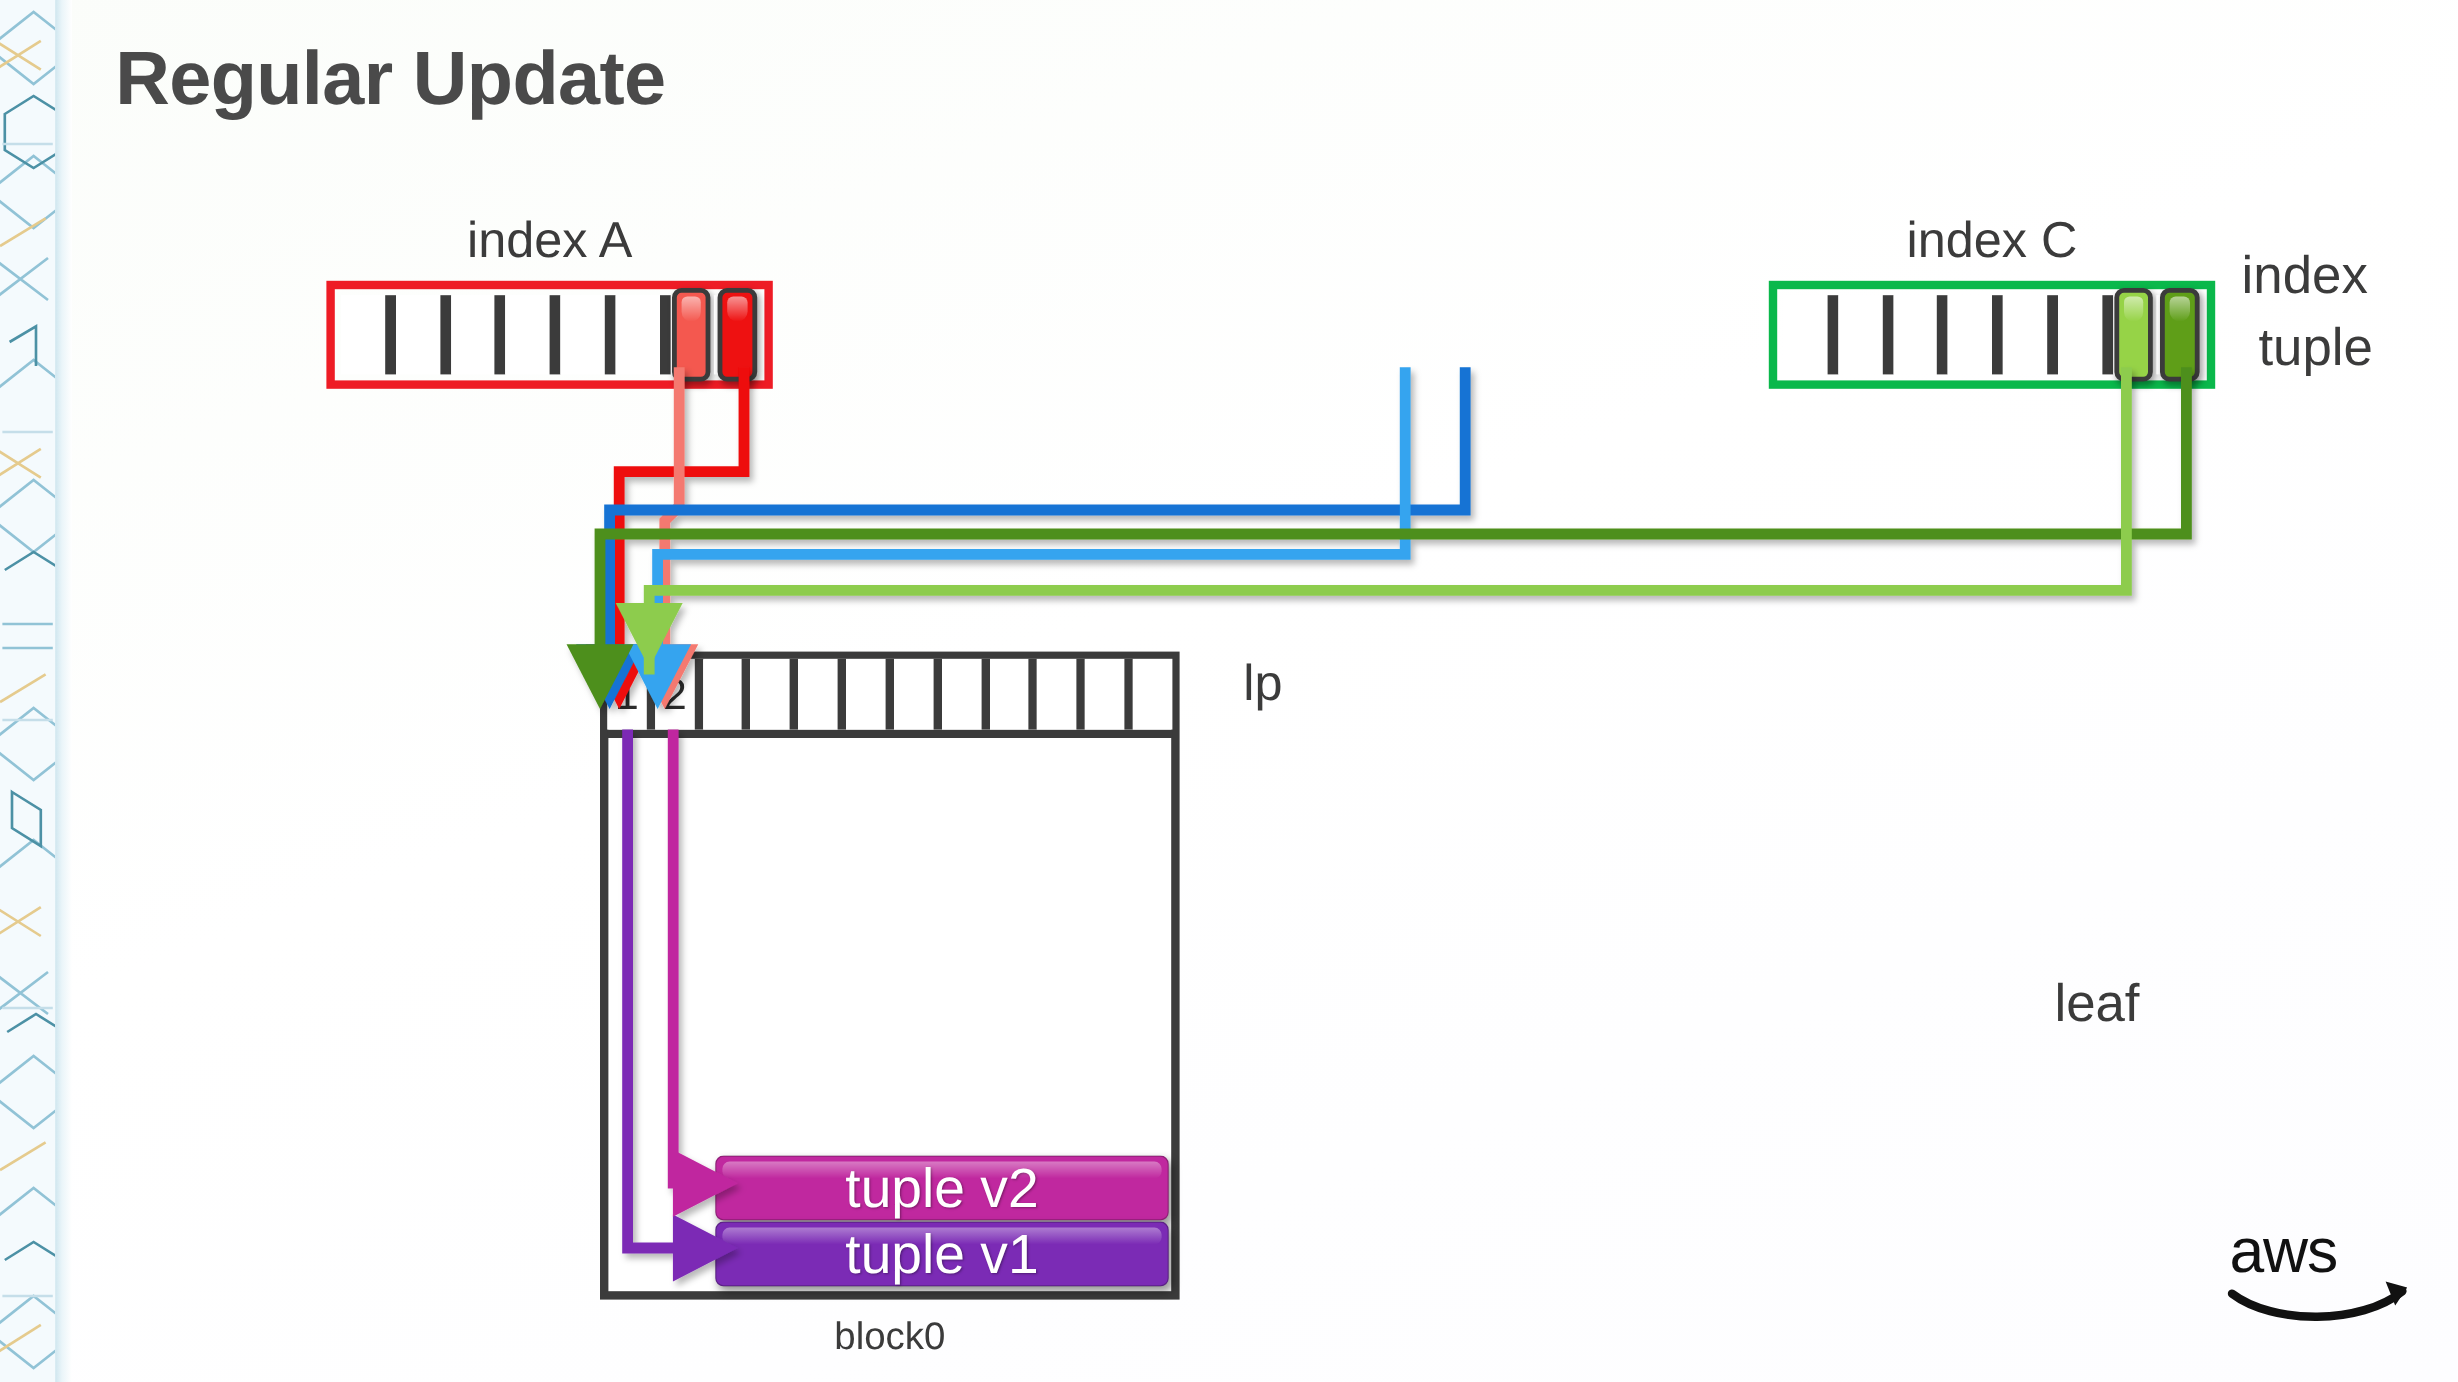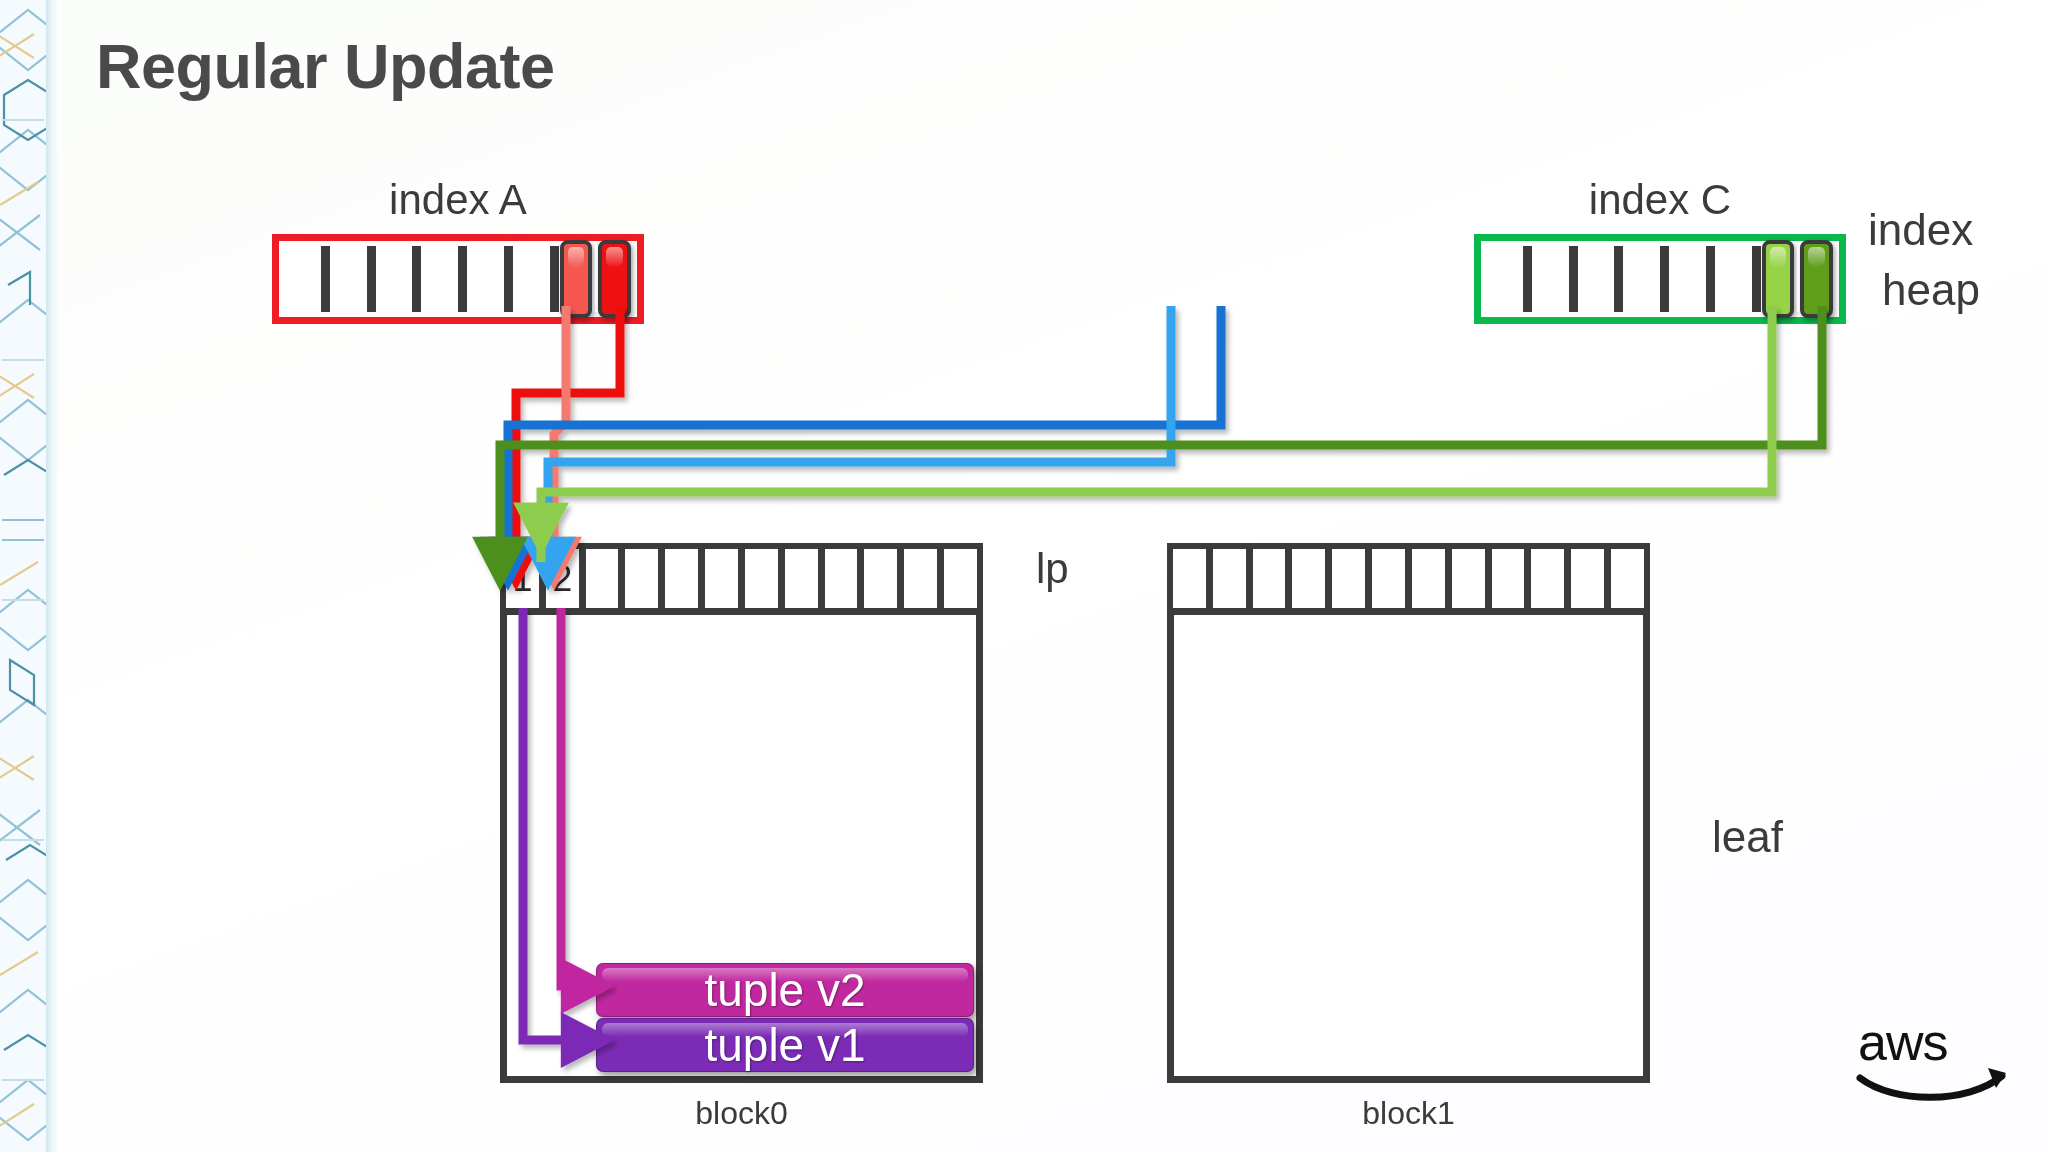--- a/index.html
+++ b/index.html
@@ -213,7 +213,7 @@
 
   <div class="lbl" style="left:1868px;top:200px;font-size:44px;line-height:60px;">
     <div>index</div>
-    <div style="margin-left:14px;">heap</div>
+    <div style="margin-left:14px;">tuple</div>
   </div>
 
   <div class="blk-wrap" style="left:500px;top:543px;width:483px;height:540px;">

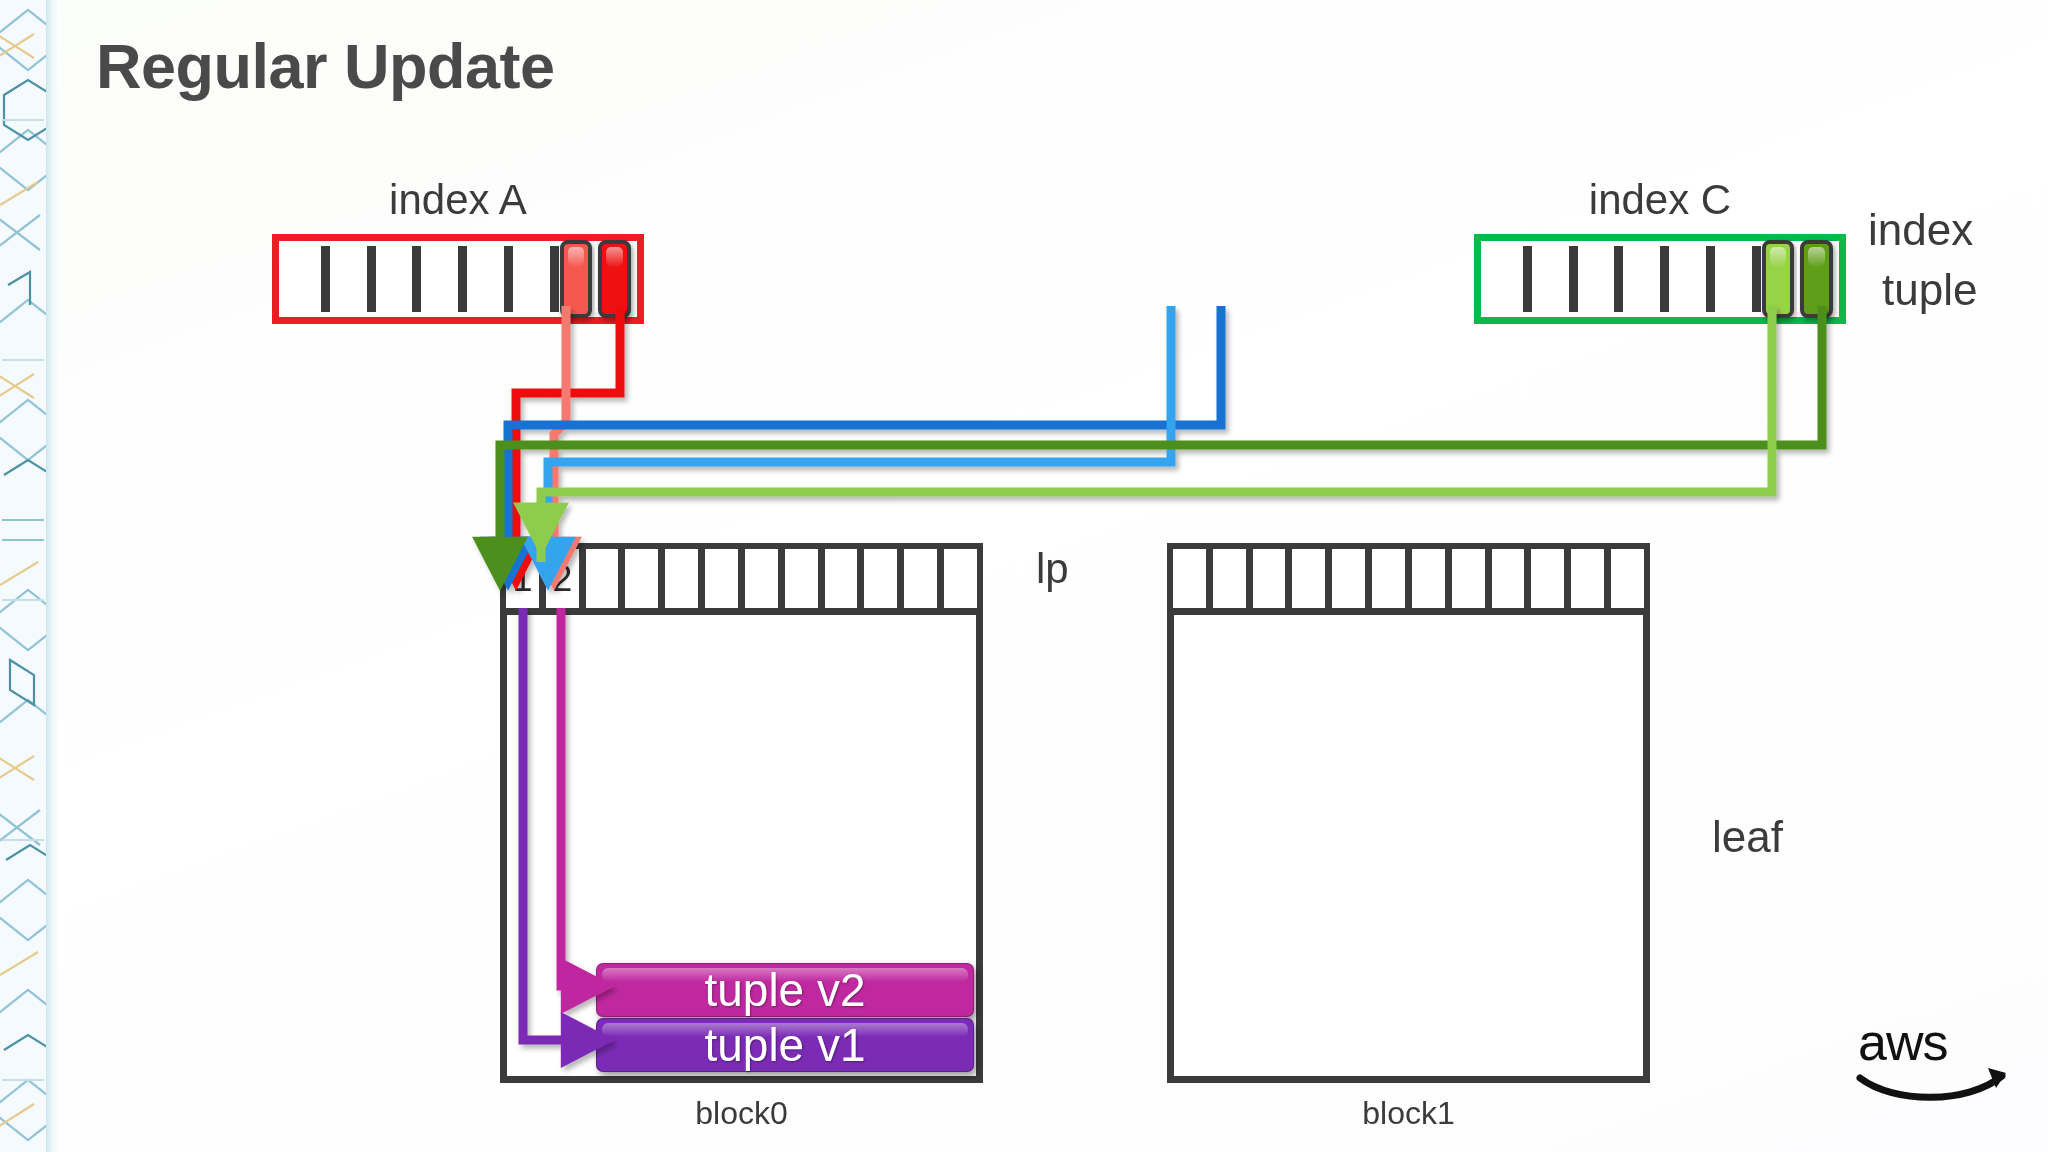--- a/index.html
+++ b/index.html
@@ -236,25 +236,6 @@
     <div class="blk-label" style="top:552px;">block0</div>
   </div>
 
-  <div class="blk-wrap" style="left:1167px;top:543px;width:483px;height:540px;">
-    <div class="blk-outer" style="width:483px;height:540px;">
-      <div class="blk-lp">
-        <div class="blk-lp-cell"></div>
-        <div class="blk-lp-cell"></div>
-        <div class="blk-lp-cell"></div>
-        <div class="blk-lp-cell"></div>
-        <div class="blk-lp-cell"></div>
-        <div class="blk-lp-cell"></div>
-        <div class="blk-lp-cell"></div>
-        <div class="blk-lp-cell"></div>
-        <div class="blk-lp-cell"></div>
-        <div class="blk-lp-cell"></div>
-        <div class="blk-lp-cell"></div>
-        <div class="blk-lp-cell"></div>
-      </div>
-    </div>
-    <div class="blk-label" style="top:552px;">block1</div>
-  </div>
 
   <div class="lbl" style="left:1036px;top:545px;font-size:42px;">lp</div>
 

